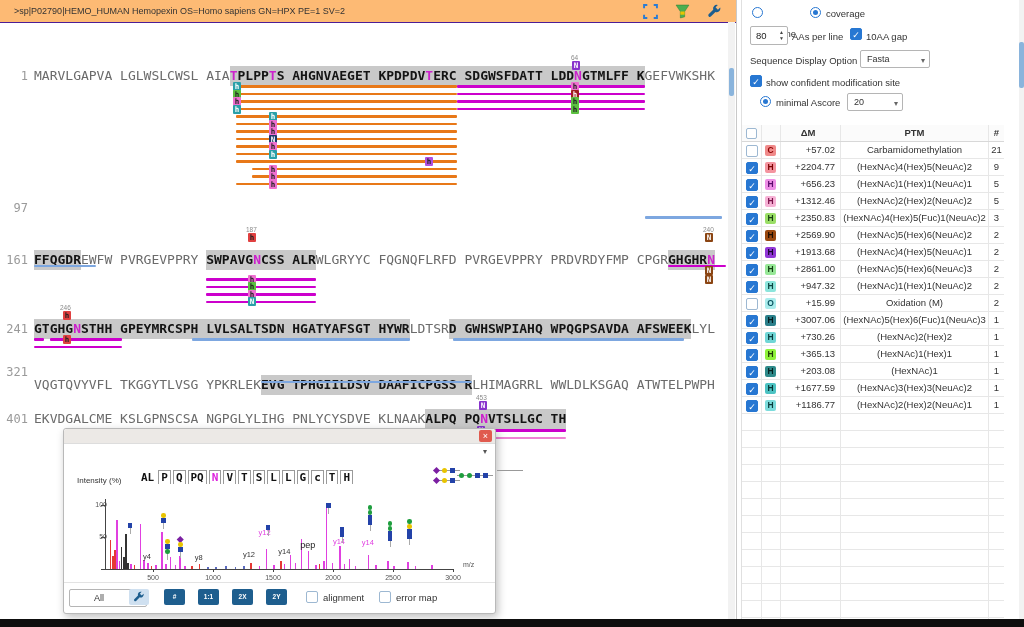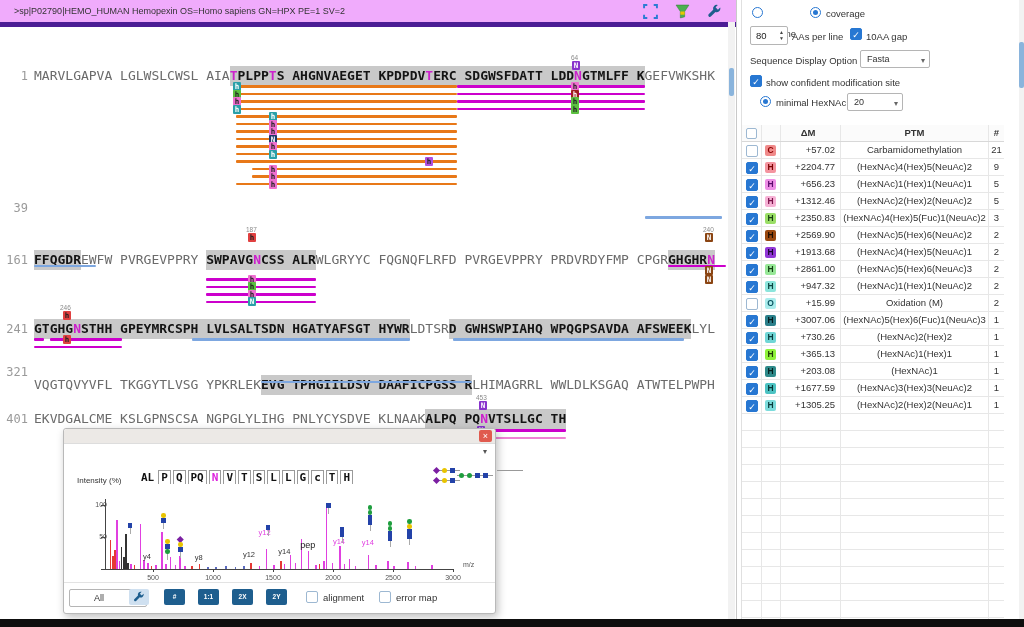--- a/index.html
+++ b/index.html
@@ -8,7 +8,7 @@
   .abs{position:absolute;}
   
   #left-pane{left:0;top:0;width:736px;height:619px;border-right:1px solid #c9c9c9;background:#fff;}
-  #top-bar{left:0;top:0;width:736px;height:22px;border-bottom:5px solid #4c1d95;background:#f0abfc;text-decoration:underline;}
+  #top-bar{left:0;top:0;width:736px;height:22px;border-bottom:1px solid #4c1d95;background:#fdba74;text-decoration:underline;}
   #top-bar .title{position:absolute;left:14px;top:6px;font-size:9px;color:#333;}
   .tb-icon{position:absolute;top:4px;width:15px;height:15px;cursor:pointer;}
   

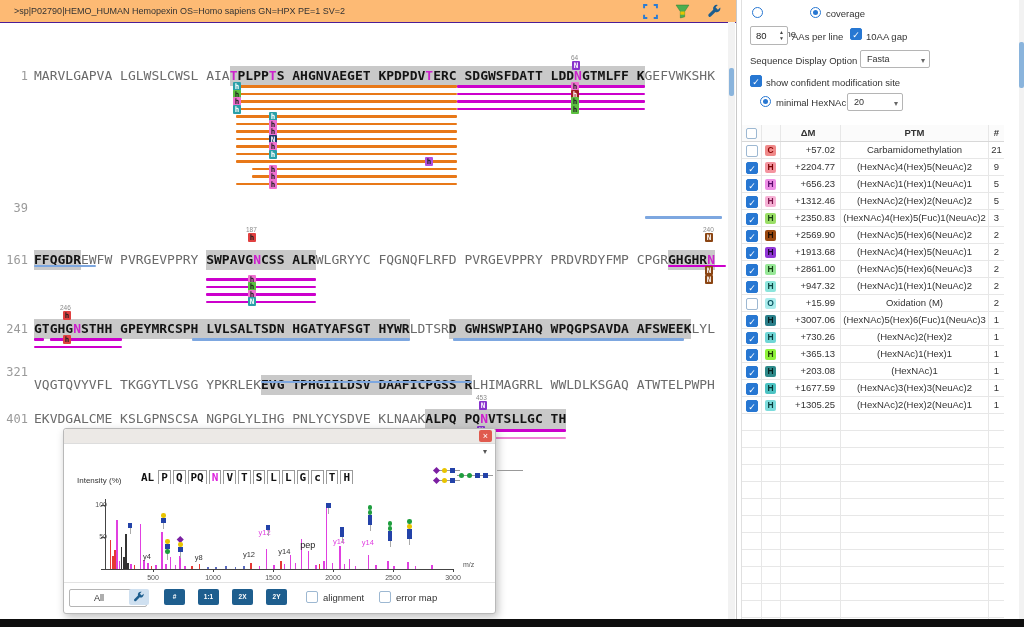--- a/index.html
+++ b/index.html
@@ -387,7 +387,7 @@
   <div class="ctl-label" style="left:24px;top:77px;">show confident modification site</div>
 
   <div class="radio sel" style="left:18px;top:96px;"></div>
-  <div class="ctl-label" style="left:34px;top:97px;">minimal HexNAc</div>
+  <div class="ctl-label" style="left:34px;top:97px;">minimal Ascore</div>
   <div class="selbox" style="left:105px;top:93px;width:48px;height:16px;line-height:16px;padding-left:6px;">
     <span>20</span>
     <span class="caret">▾</span>

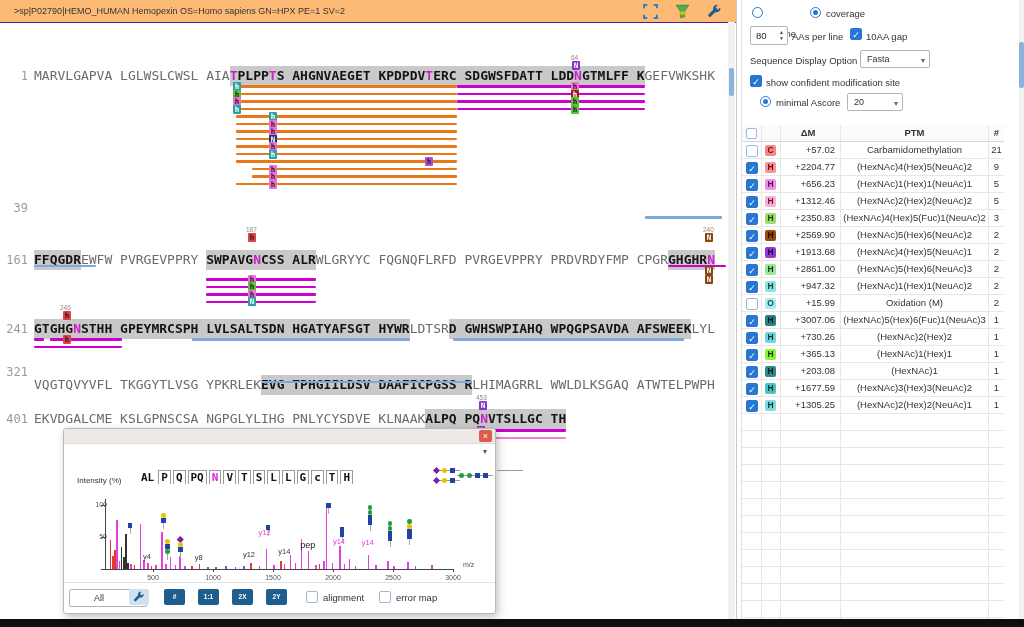--- a/index.html
+++ b/index.html
@@ -109,7 +109,7 @@
   <div id="seq-layer" class="abs">
       <div class="seq-num" style="left: 2px; top: 47px;">1</div>
       <div class="seq-line" style="left: 34px; top: 47px;"><span>MARVLGAPVA LGLWSLCWSL AIA</span><span class="seg-hl seg-mg">T</span><span class="seg-hl">PLPP</span><span class="seg-hl seg-mg">T</span><span class="seg-hl">S AHGNVAEGET KPDPDV</span><span class="seg-hl seg-mg">T</span><span class="seg-hl">ERC SDGWSFDATT LDD</span><span class="seg-hl seg-mg">N</span><span class="seg-hl">GTMLFF K</span><span>GEFVWKSHK</span></div>
-      <div class="seq-num" style="left: 2px; top: 179px;">39</div>
+      <div class="seq-num" style="left: 2px; top: 179px;">97</div>
       <div class="seq-num" style="left: 2px; top: 231px;">161</div>
       <div class="seq-line" style="left: 34px; top: 231px;"><span class="seg-hl">FFQGDR</span><span>EWFW PVRGEVPPRY </span><span class="seg-hl">SWPAVG</span><span class="seg-hl seg-mg">N</span><span class="seg-hl">CSS ALR</span><span>WLGRYYC FQGNQFLRFD PVRGEVPPRY PRDVRDYFMP CPGR</span><span class="seg-hl">GHGHR</span><span class="seg-hl seg-mg">N</span></div>
       <div class="seq-num" style="left: 2px; top: 300px;">241</div>

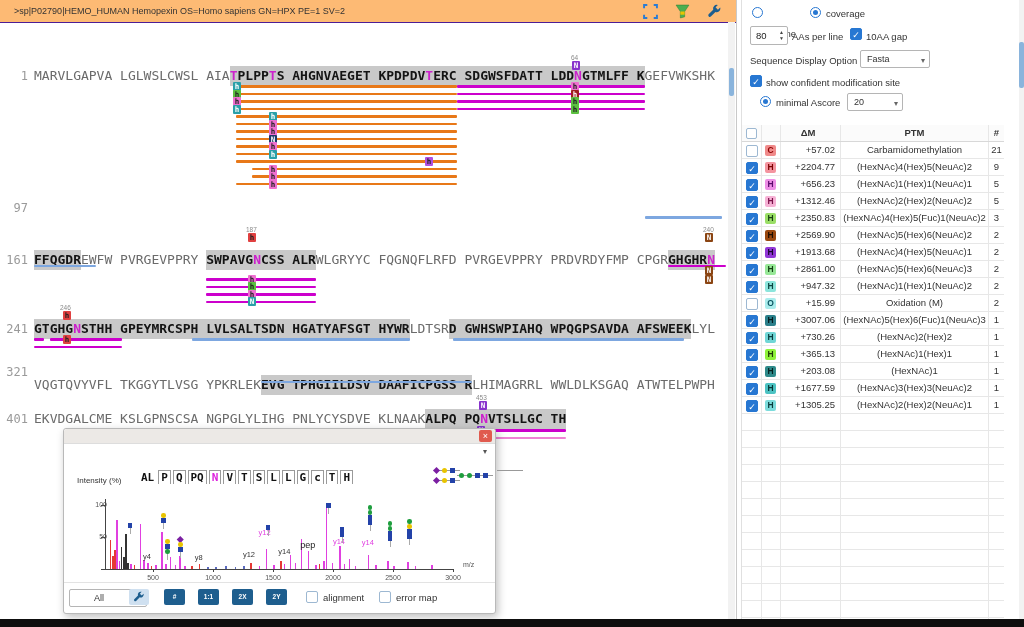--- a/index.html
+++ b/index.html
@@ -574,7 +574,7 @@
         <div class="c c-chip">
           <div class="chip" style="background: rgb(124, 220, 220); color: rgb(10, 60, 60);">H</div>
         </div>
-        <div class="c c-dm">+1305.25</div>
+        <div class="c c-dm">+1186.77</div>
         <div class="c c-ptm">(HexNAc)2(Hex)2(NeuAc)1</div>
         <div class="c c-n">1</div>
       </div>

